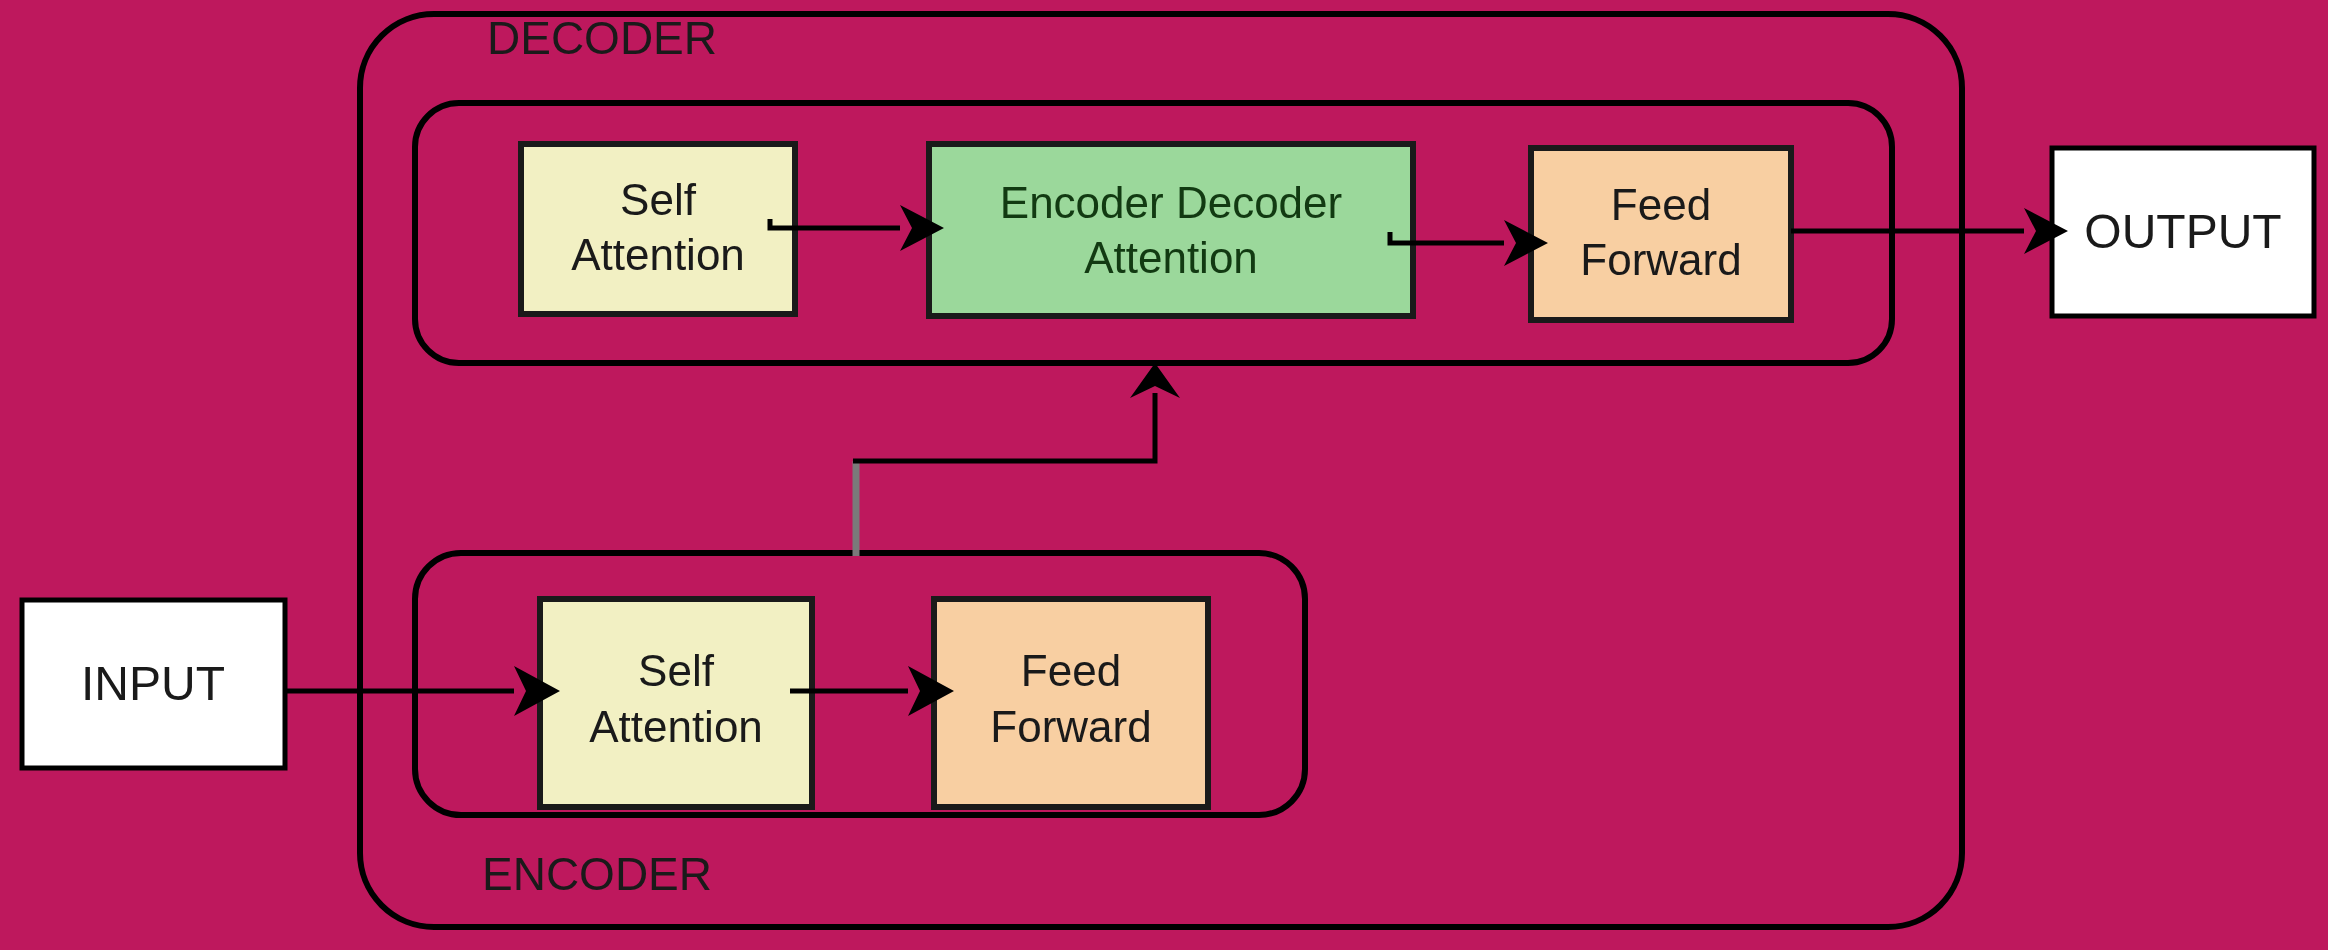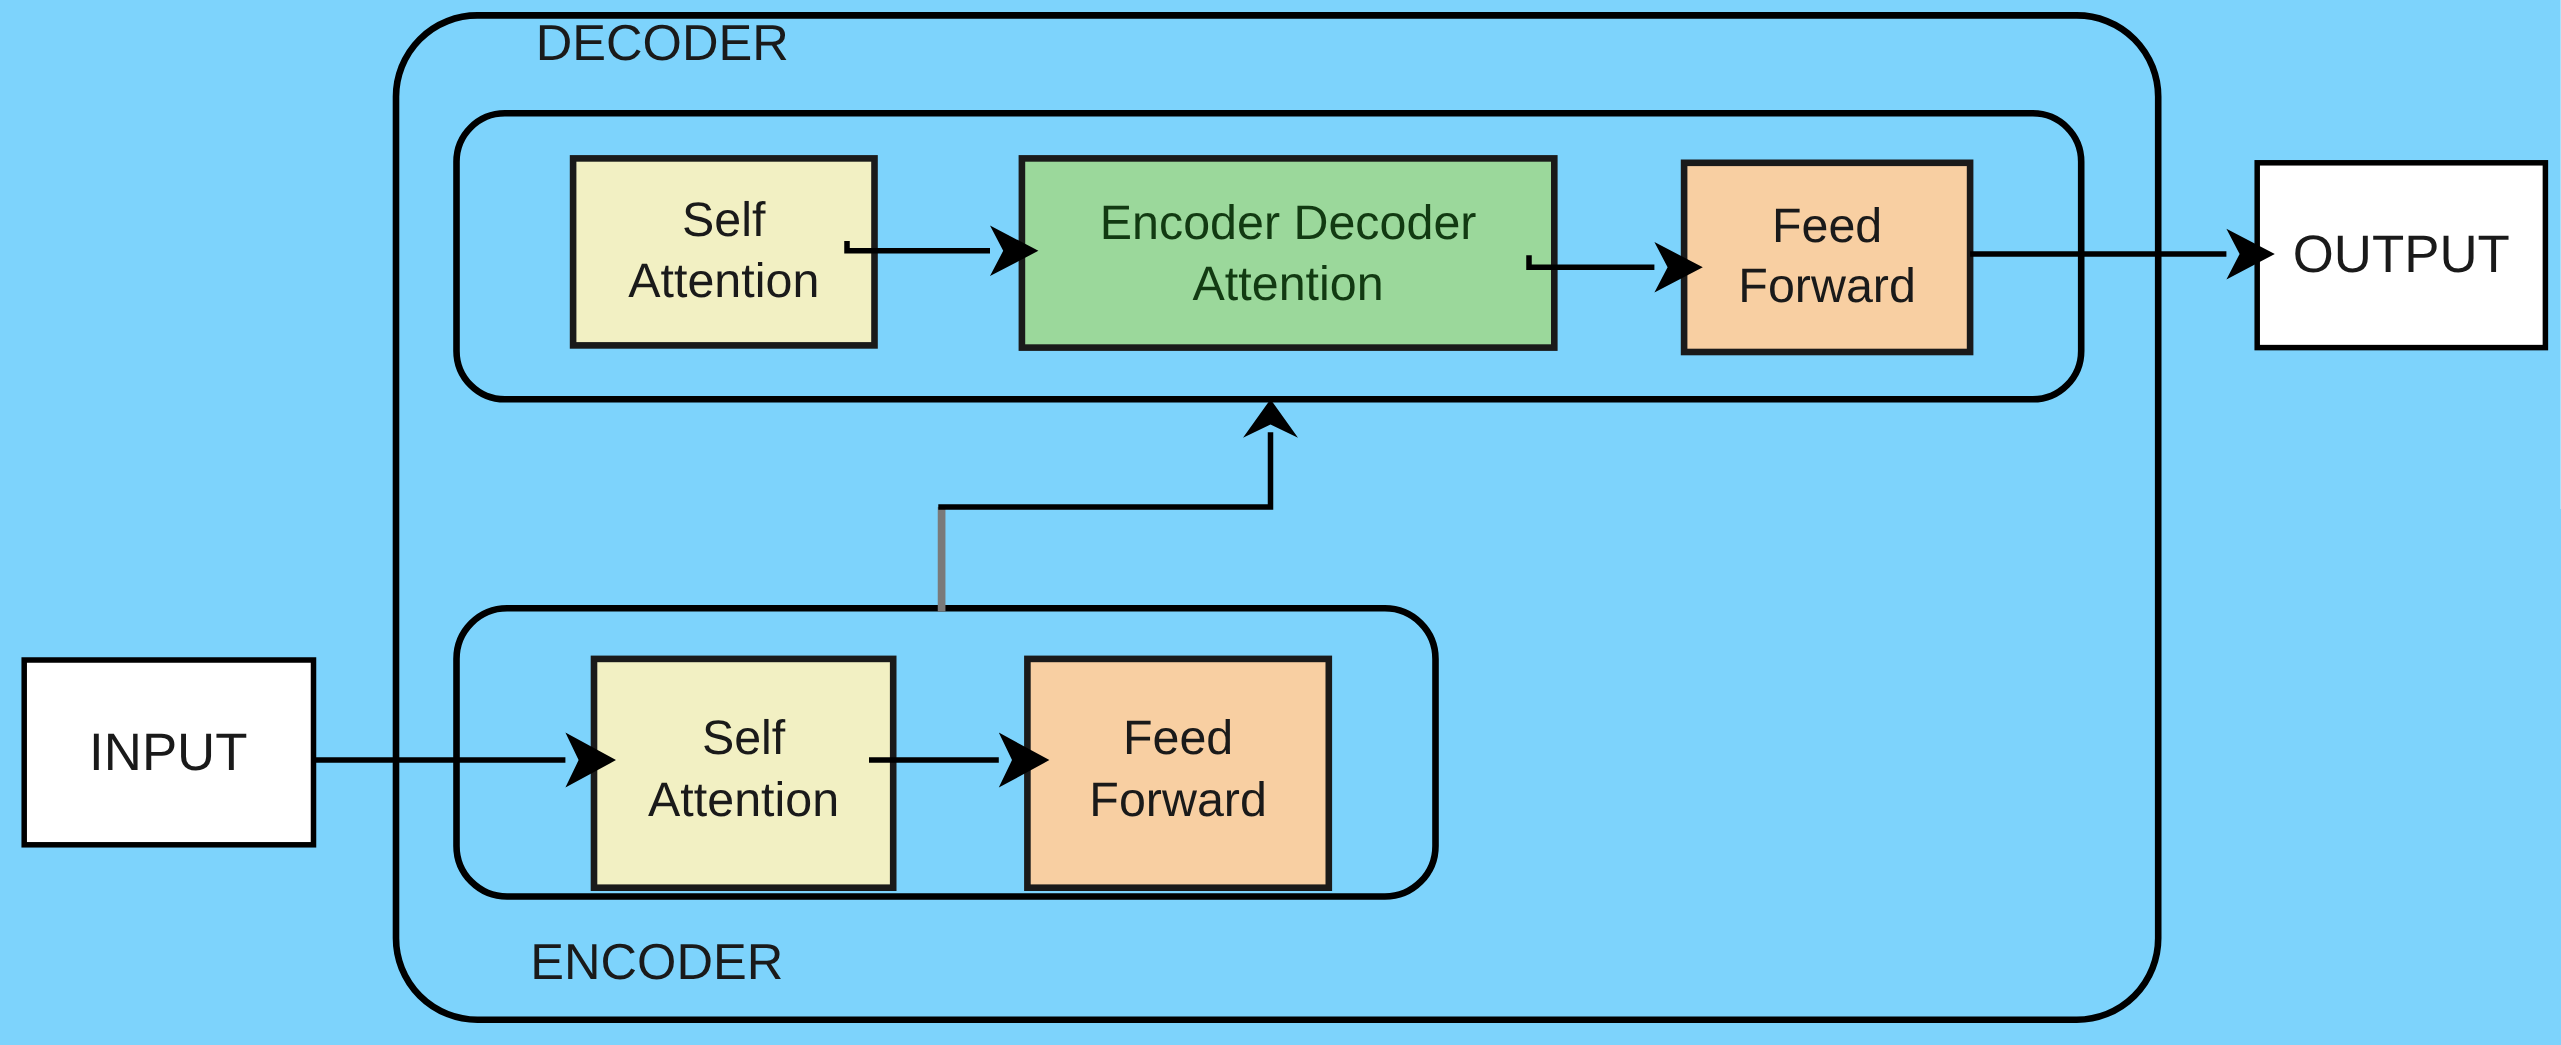--- a/index.html
+++ b/index.html
@@ -17,7 +17,7 @@
     position: relative;
     width: 2328px;
     height: 950px;
-    background: #7dd3fc;
+    background: #be185d;
   }
   svg#diagram {
     display: block;

